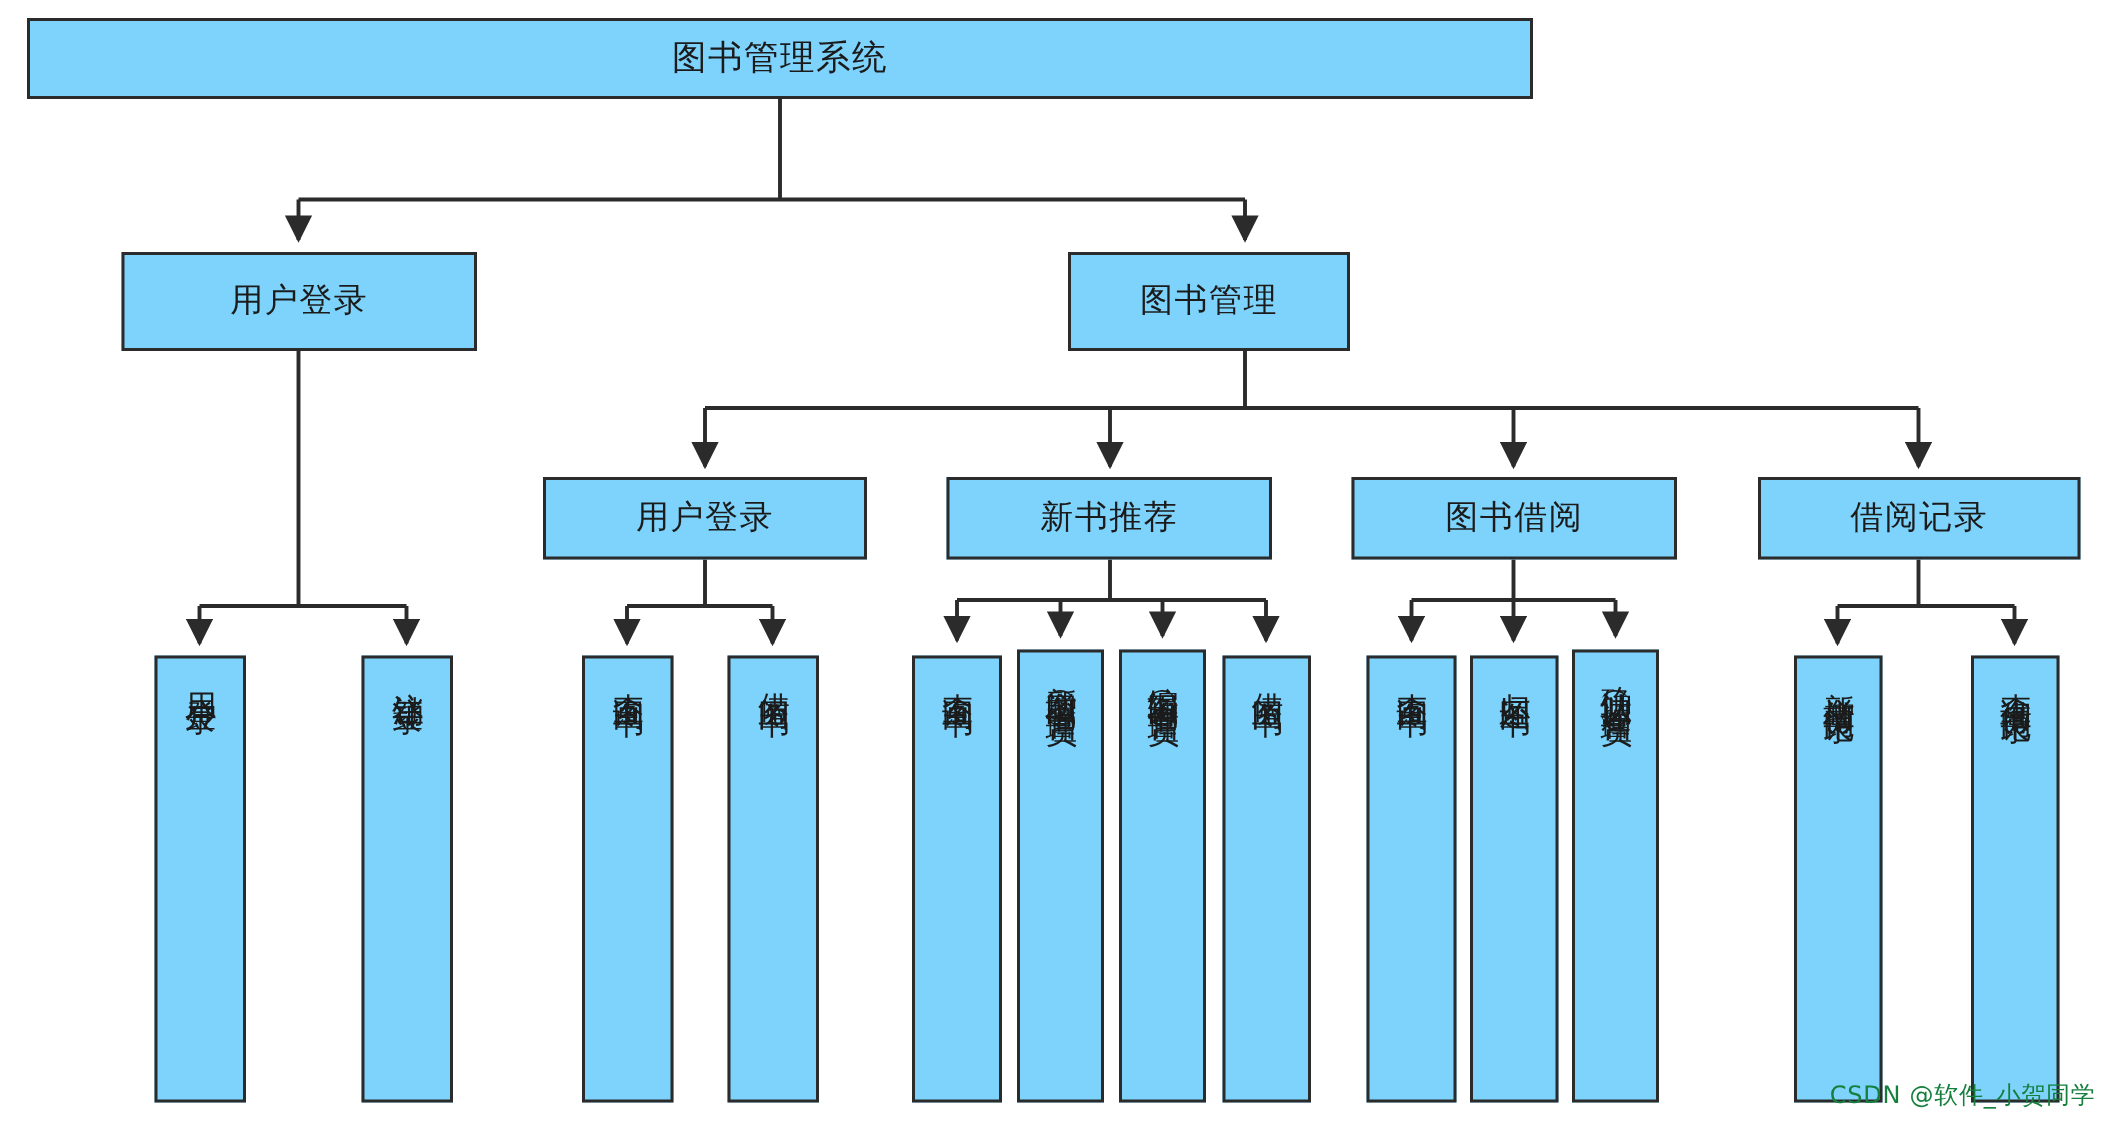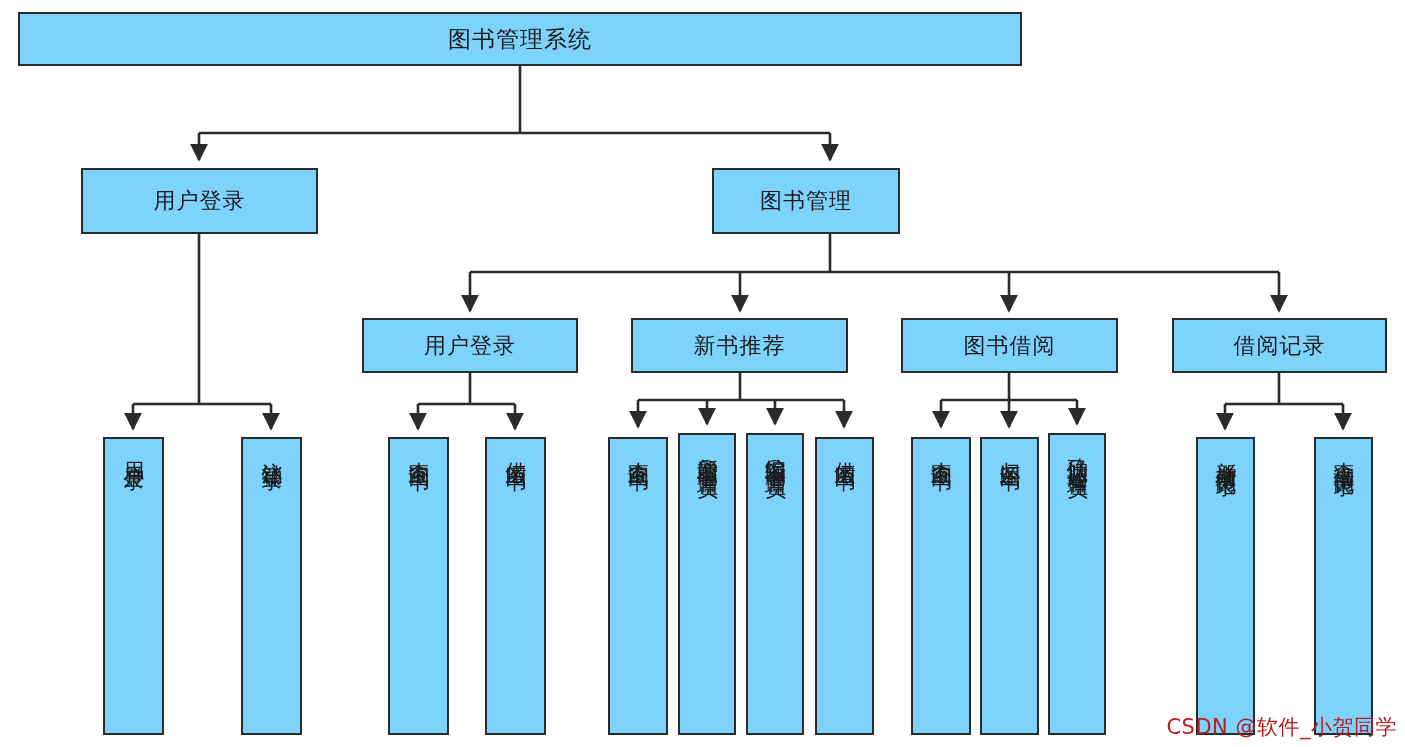--- a/index.html
+++ b/index.html
@@ -59,8 +59,8 @@
     position:absolute;
     right:8px;
     bottom:6px;
-    font-size:21px;
-    color:#b91c1c;
+    font-size:16px;
+    color:#15803d;
     letter-spacing:0.5px;
     white-space:nowrap;
     user-select:none;

